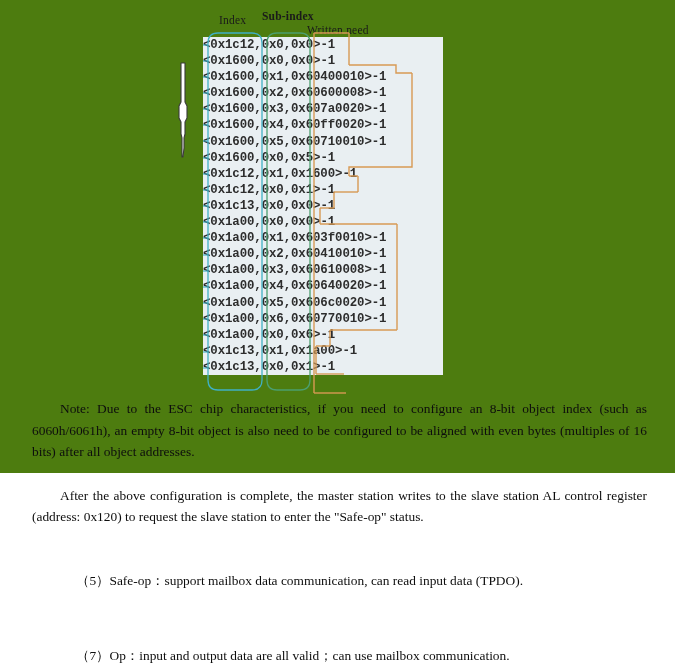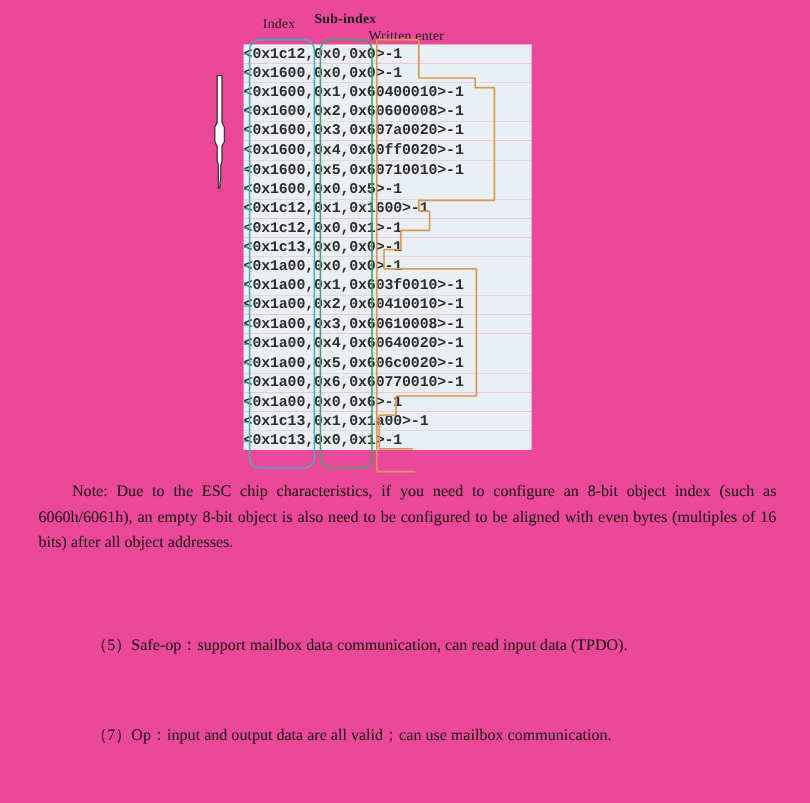--- a/index.html
+++ b/index.html
@@ -15,8 +15,8 @@
   #page {
     position: relative;
     width: 675px;
-    height: 669px;
-    background: #ec4899;
+    height: 473px;
+    background: #4d7c0f;
   }
 
   

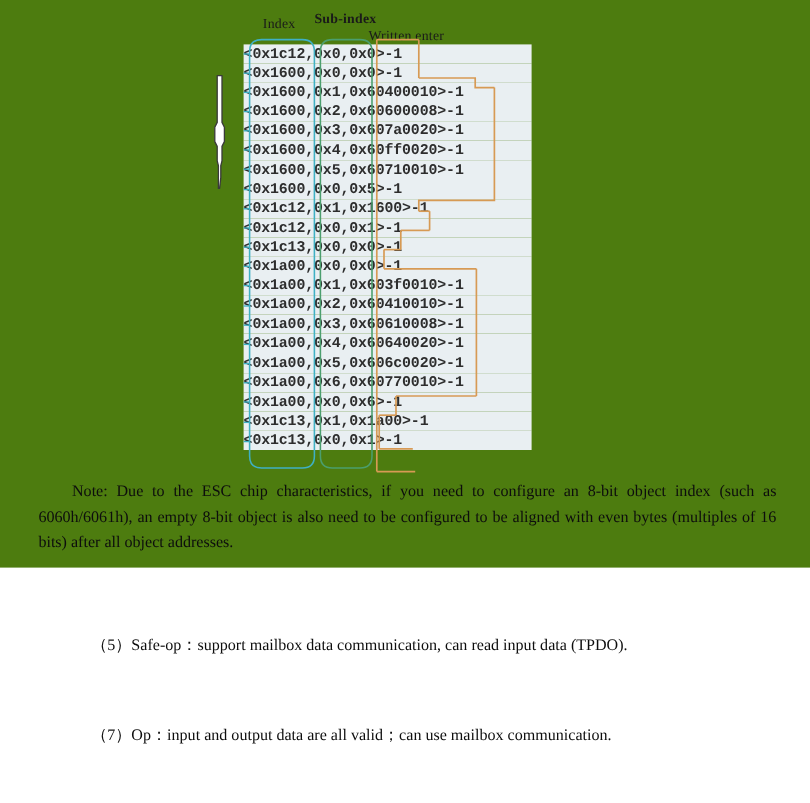--- a/index.html
+++ b/index.html
@@ -118,7 +118,7 @@
 
     <div class="col-label" id="label-index">Index</div>
     <div class="col-label" id="label-subindex">Sub-index</div>
-    <div class="col-label" id="label-written">Written enter</div>
+    <div class="col-label" id="label-written">Written need</div>
 
     <svg id="needle" viewBox="0 0 22 96">
       <path d="M9 1 L13 1 L13 40 L15 44 L15 56 L13 60 L13 72 L12 76 L12 86 L11 95 L10 95 L10 86 L10 76 L9 72 L9 60 L7 56 L7 44 L9 40 Z" fill="#ffffff" stroke="#3a3a3a" stroke-width="1.1" stroke-linejoin="round"></path>

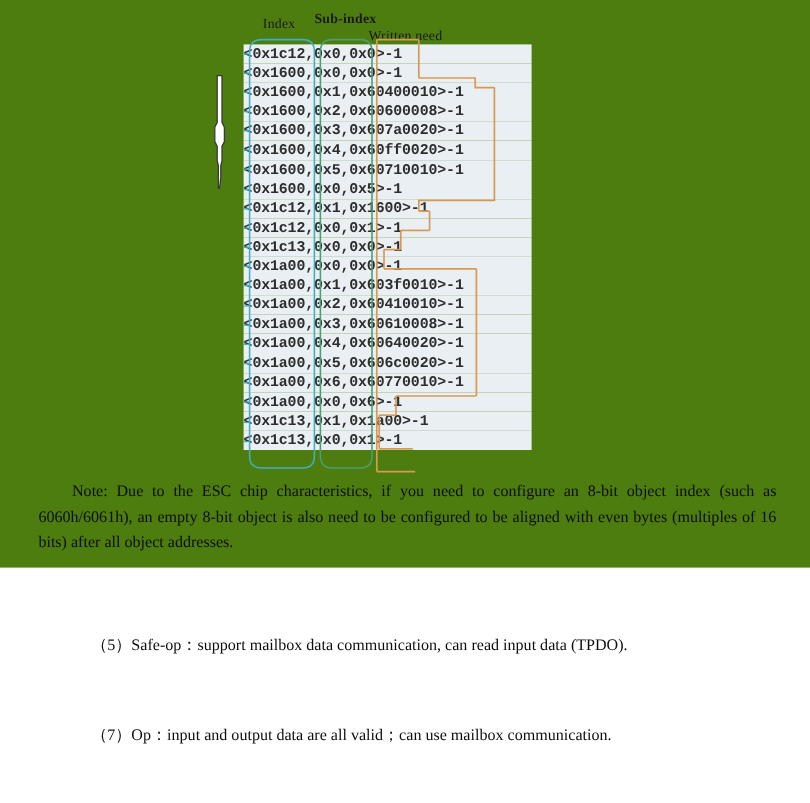--- a/index.html
+++ b/index.html
@@ -255,6 +255,7 @@
   <div id="body-text">
     <p class="para indent">Note: Due to the ESC chip characteristics, if you need to configure an 8-bit object index (such as 6060h/6061h), an empty 8-bit object is also need to be configured to be aligned with even bytes (multiples of 16 bits) after all object addresses.</p>
     <div class="gap-md"></div>
+    <p class="para indent">After the above configuration is complete, the master station writes to the slave station AL control register (address: 0x120) to request the slave station to enter the "Safe-op" status.</p>
     <div class="gap-lg"></div>
     <p class="numbered">（5）Safe-op：support mailbox data communication, can read input data (TPDO).</p>
     <div class="gap-sm"></div>

